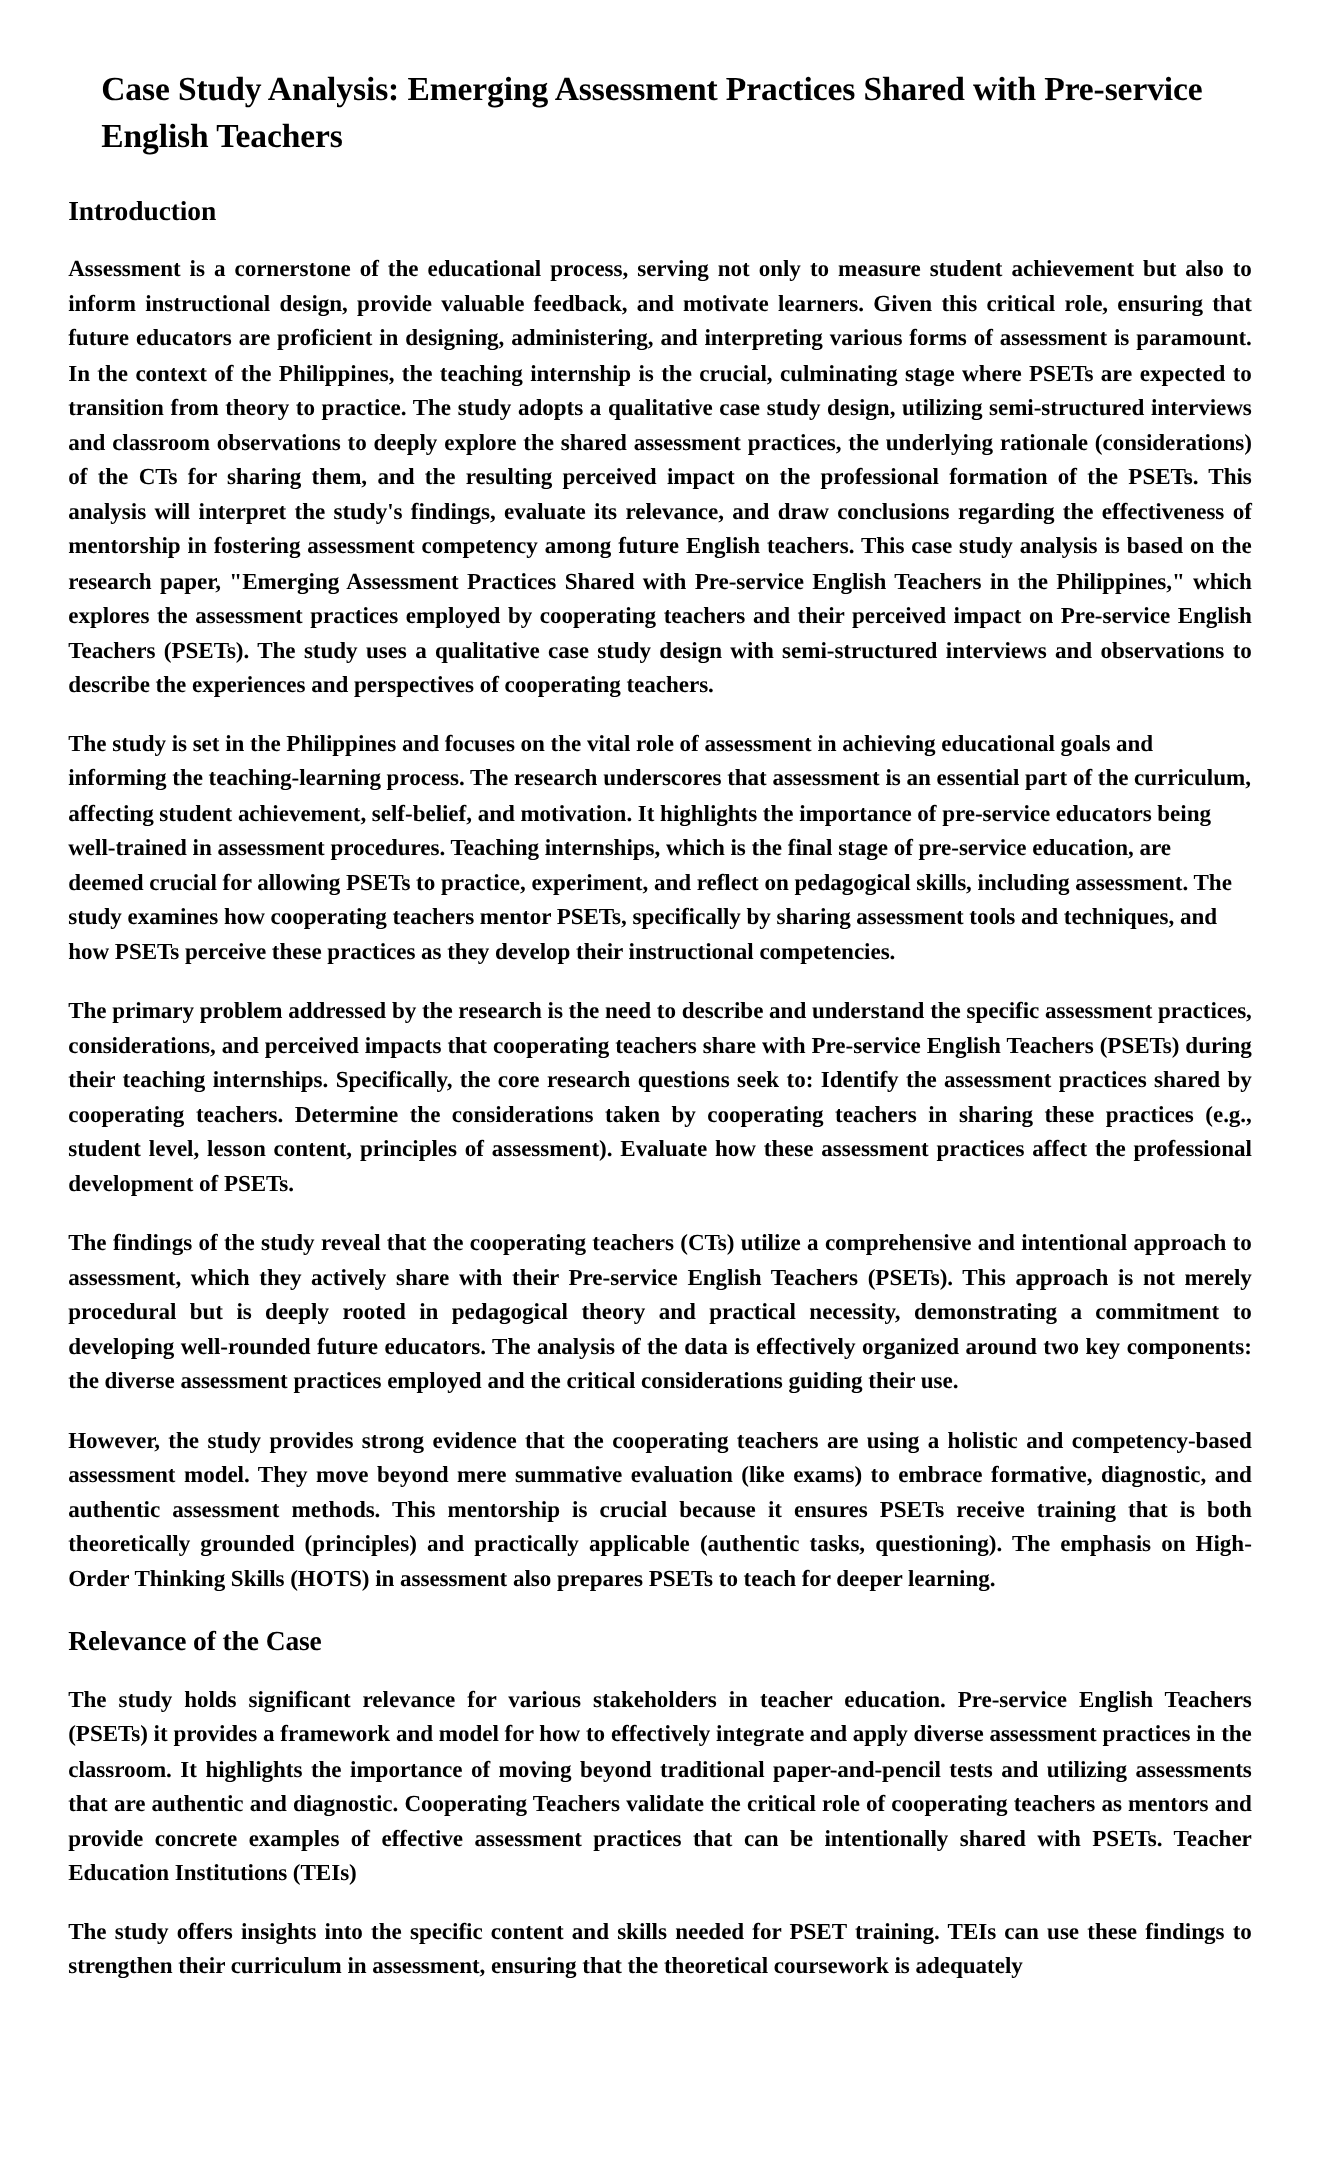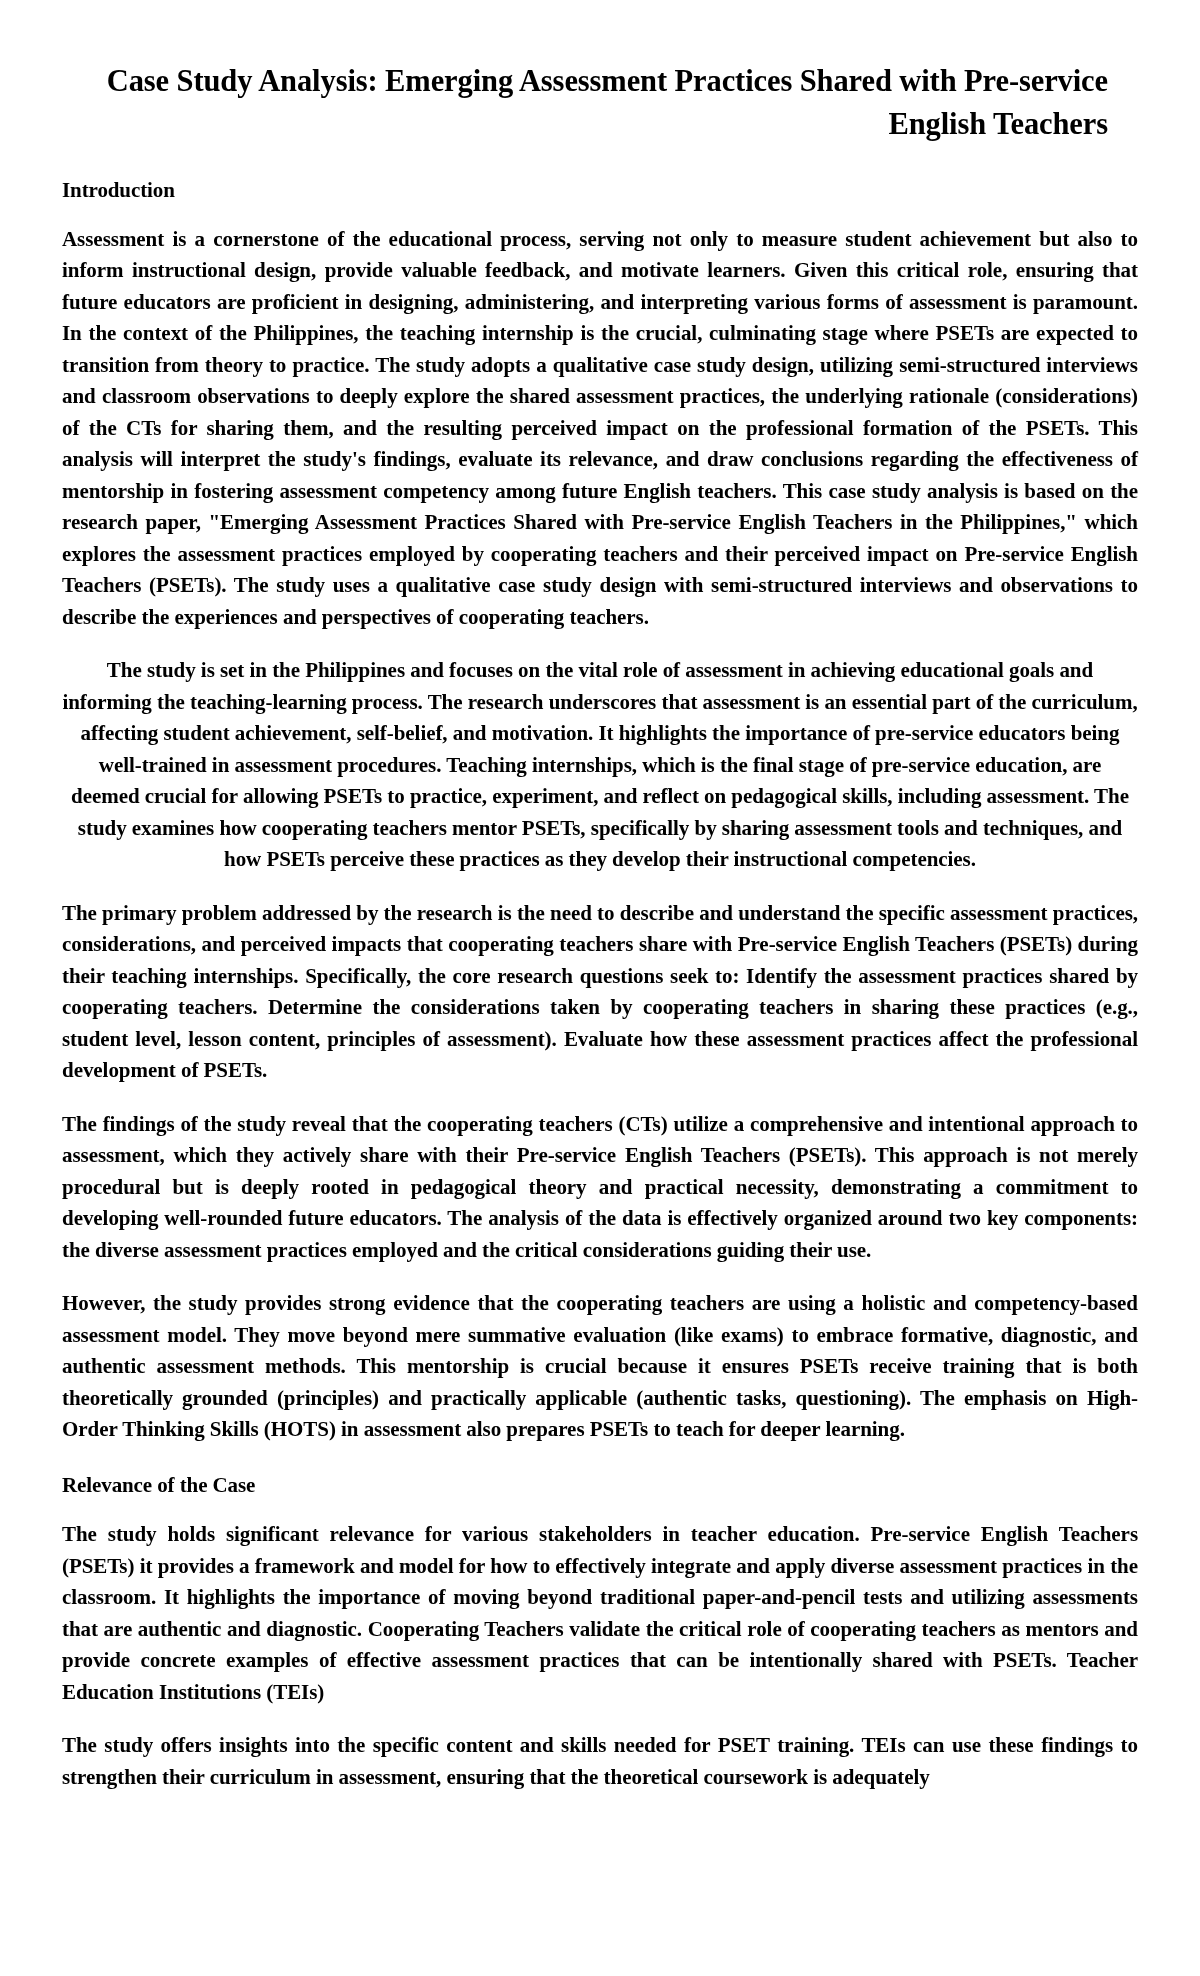--- a/index.html
+++ b/index.html
@@ -25,7 +25,7 @@
   .doc-title {
     font-size: 30.5px;
     font-weight: bold;
-    text-align: right;
+    text-align: left;
     line-height: 1.42;
     margin: 18px 30px 30px 30px;
     letter-spacing: -0.1px;

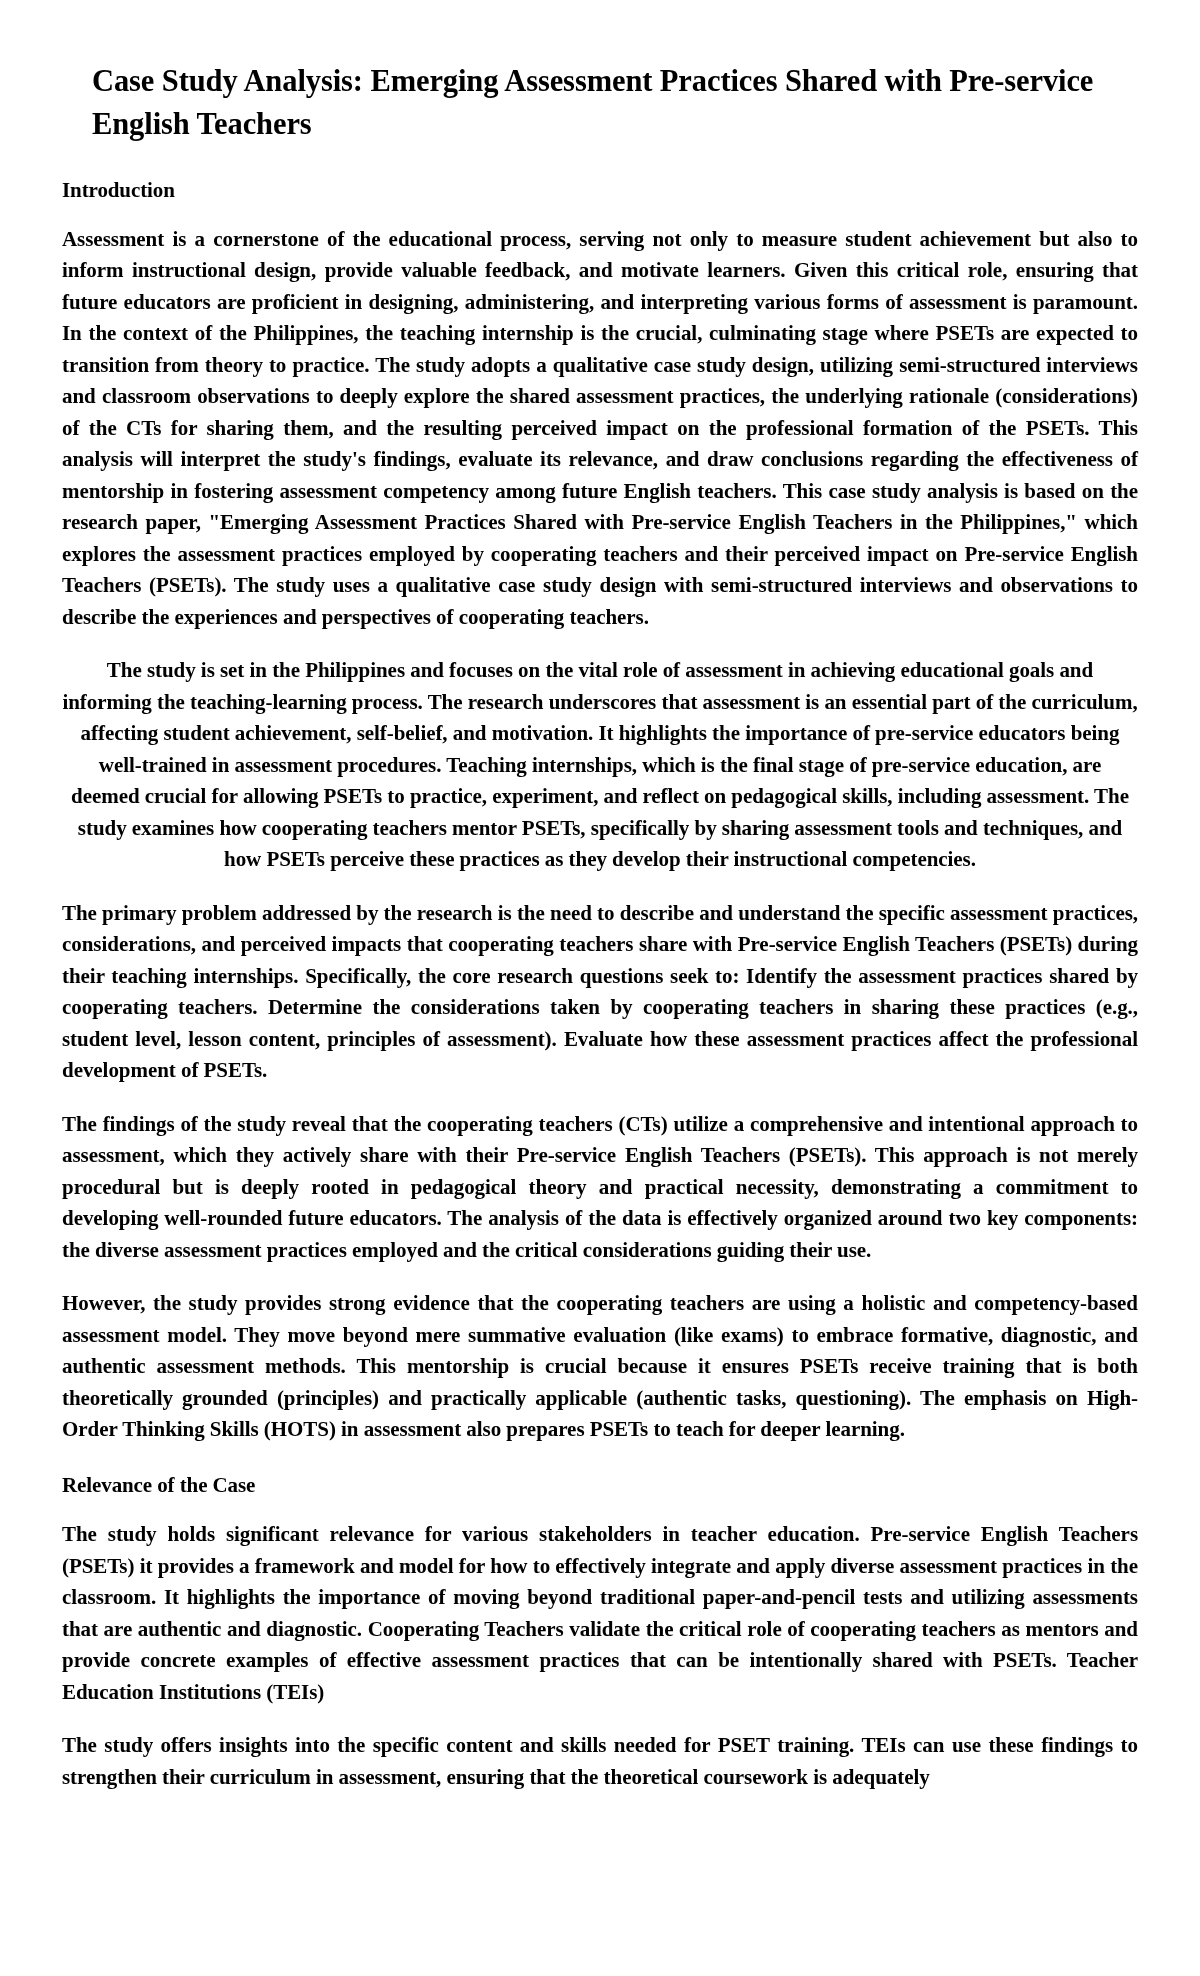--- a/index.html
+++ b/index.html
@@ -31,7 +31,7 @@
     letter-spacing: -0.1px;
   }
   .section-heading {
-    font-size: 21px;
+    font-size: 25px;
     font-weight: bold;
     line-height: 1.3;
     margin: 26px 0 20px 0;

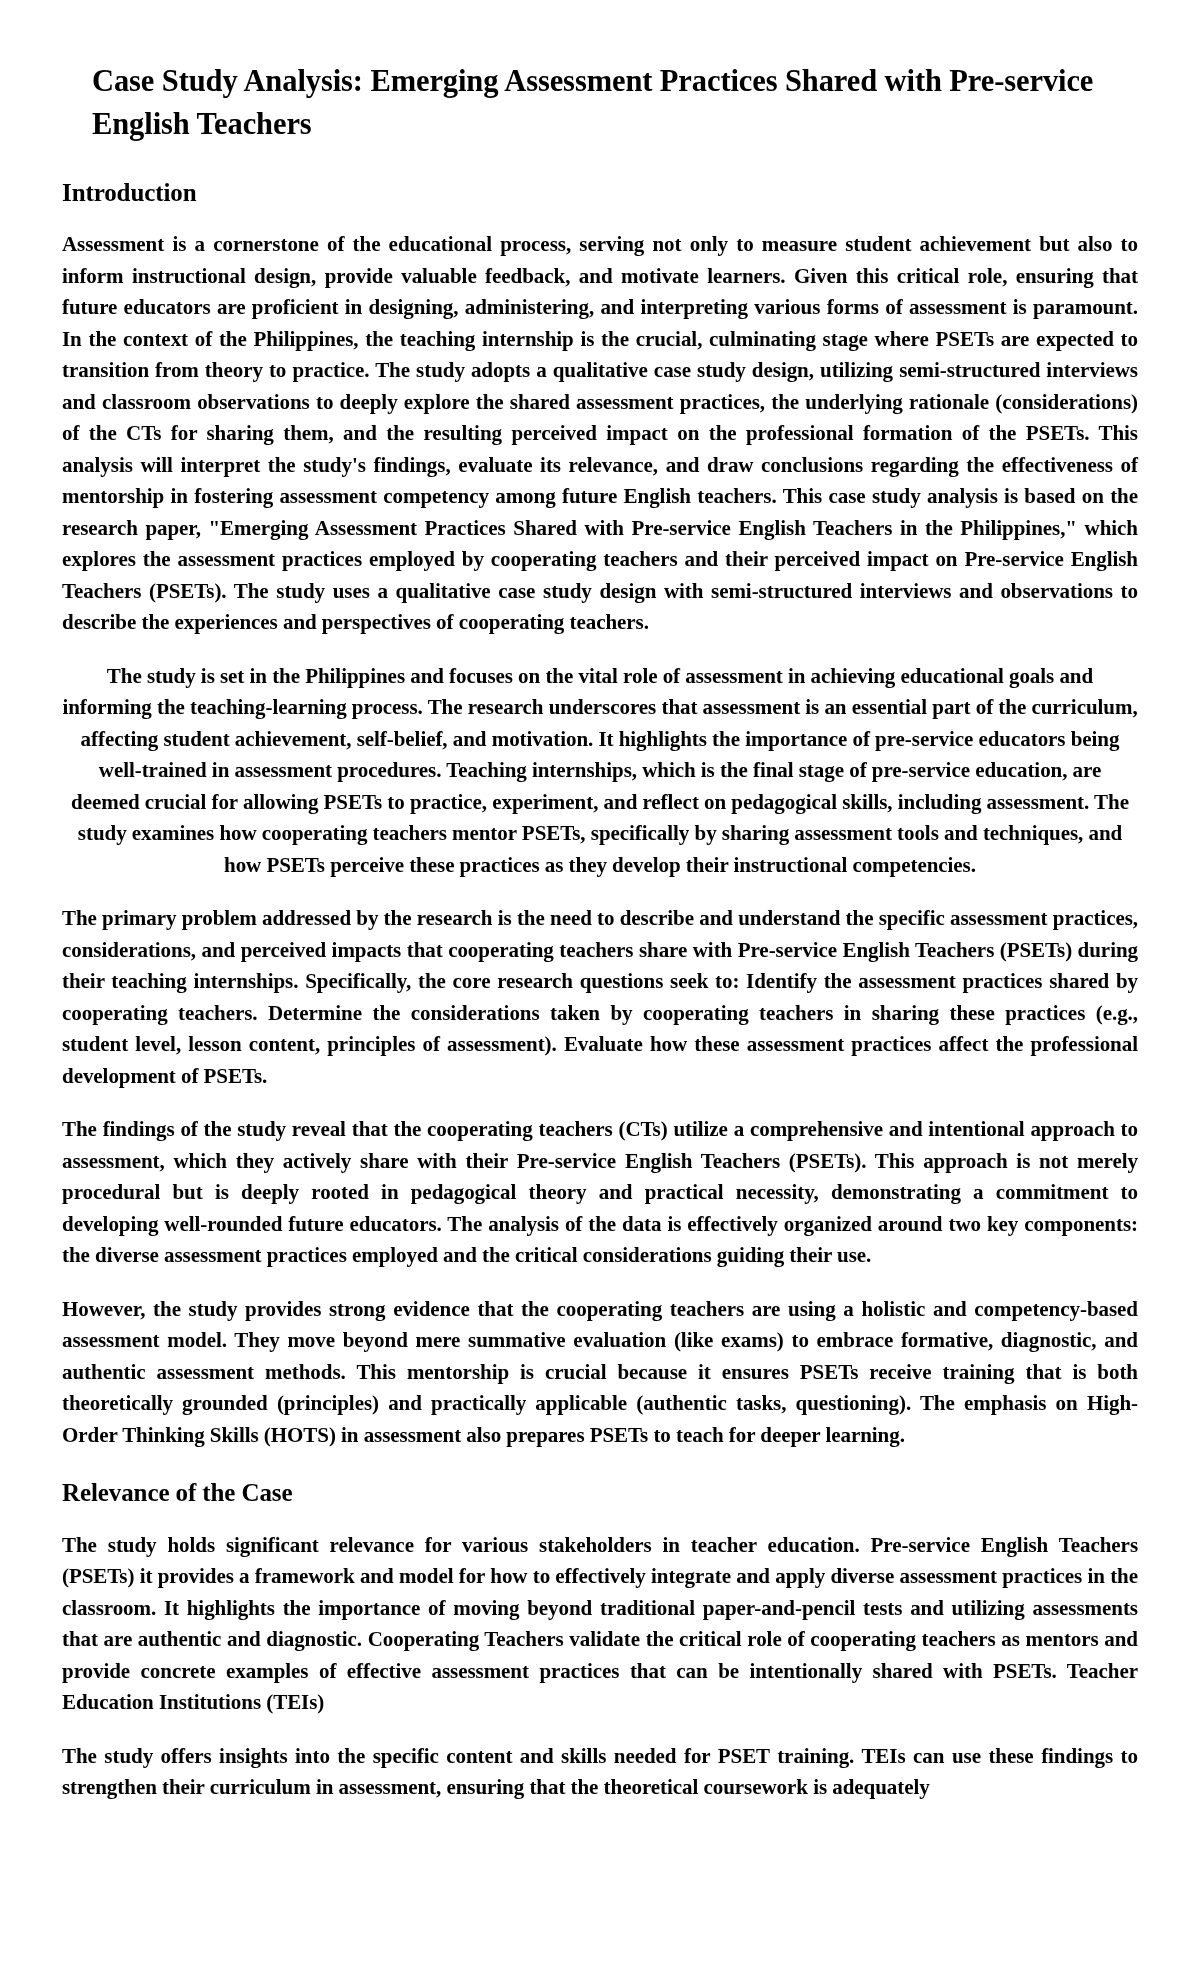--- a/index.html
+++ b/index.html
@@ -51,7 +51,7 @@
     font-weight: bold;
   }
   p.body-text.ragged {
-    text-align: center;
+    text-align: left;
   }
   p.body-text:last-child {
     margin-bottom: 12px;

